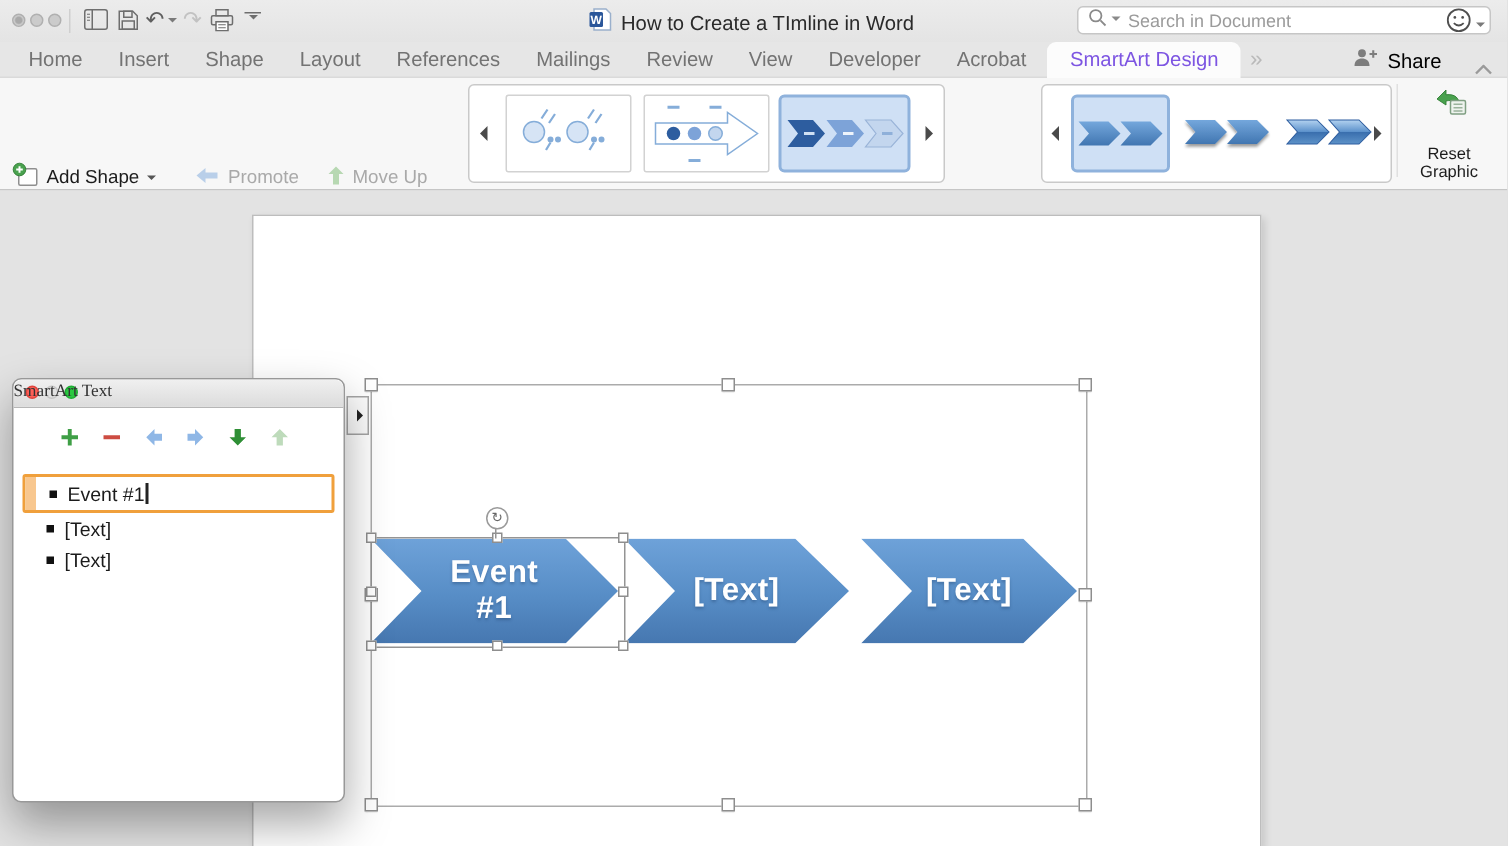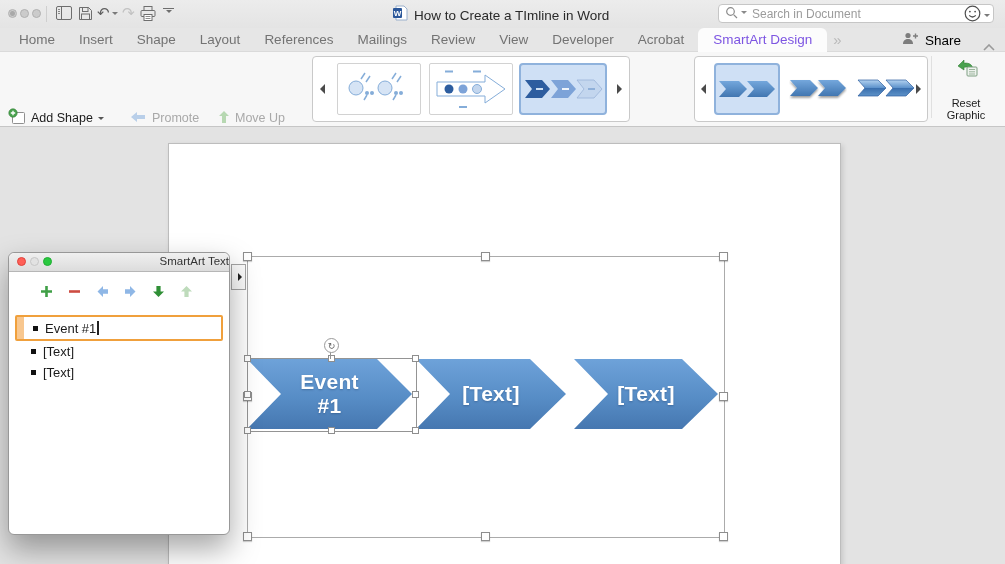--- a/index.html
+++ b/index.html
@@ -83,7 +83,7 @@
        border-radius:6px;box-shadow:0 14px 30px rgba(0,0,0,.35);z-index:20;box-sizing:border-box;}
   .sap-tb{height:18px;background:linear-gradient(#f0f0f0,#dcdcdc);border-bottom:1px solid #b6b6b6;
           border-radius:6px 6px 0 0;position:relative;}
-  .sap-title{position:absolute;left:0;right:0;top:2px;text-align:right;font-size:11.5px;color:#333;}
+  .sap-title{position:absolute;left:0;right:0;top:2px;text-align:left;font-size:11.5px;color:#333;font-family:Liberation Serif, serif;}
   .sap-lights{position:absolute;left:8px;top:4px;display:flex;gap:4px;}
   .slt{width:9px;height:9px;border-radius:50%;box-sizing:border-box;}
   .slt.red{background:var(--tlred,#ff5f57);border:1px solid #df443d;}

